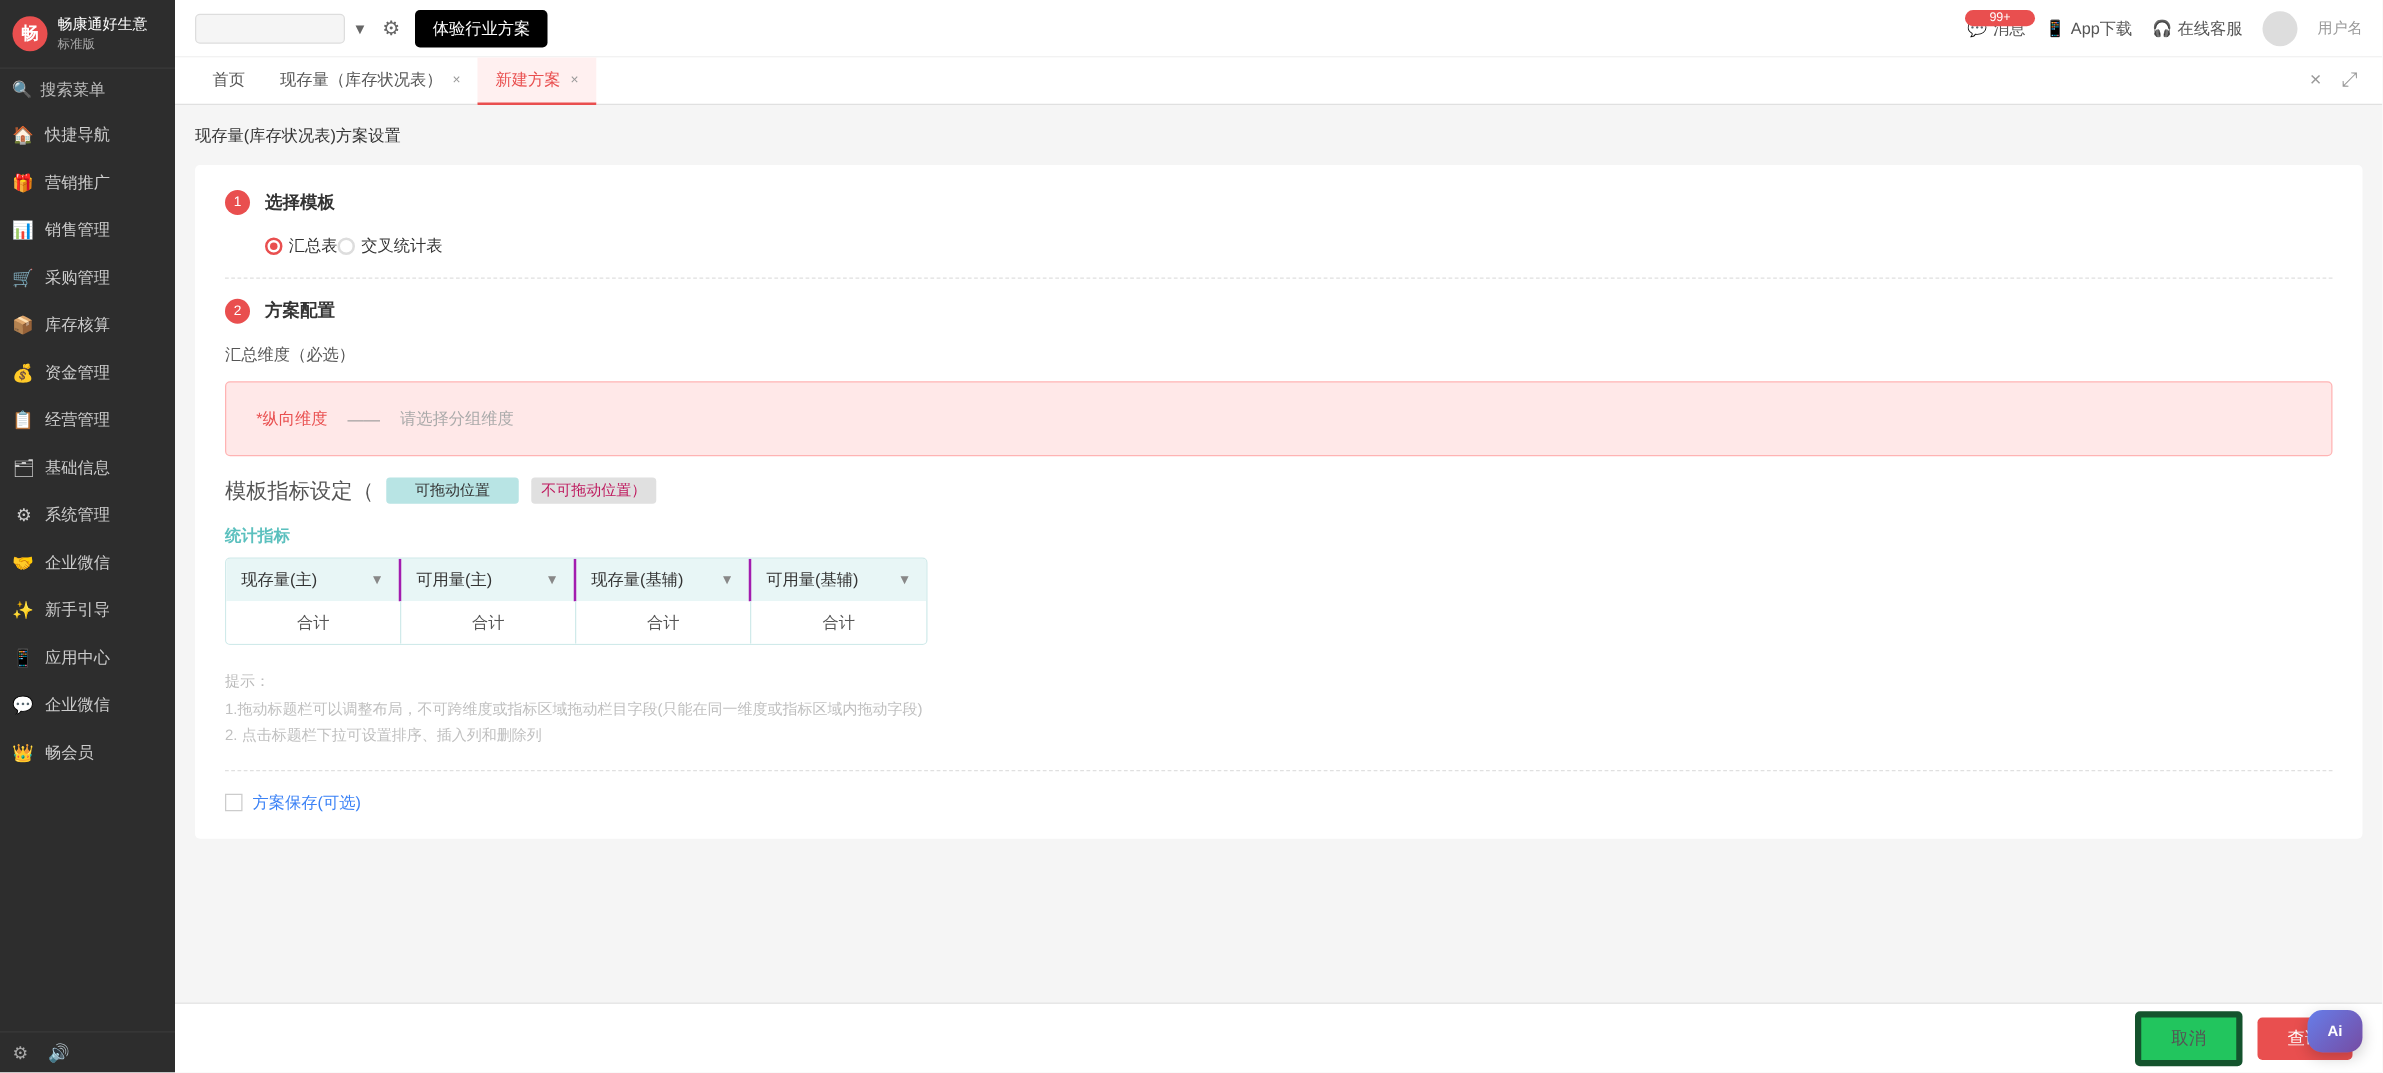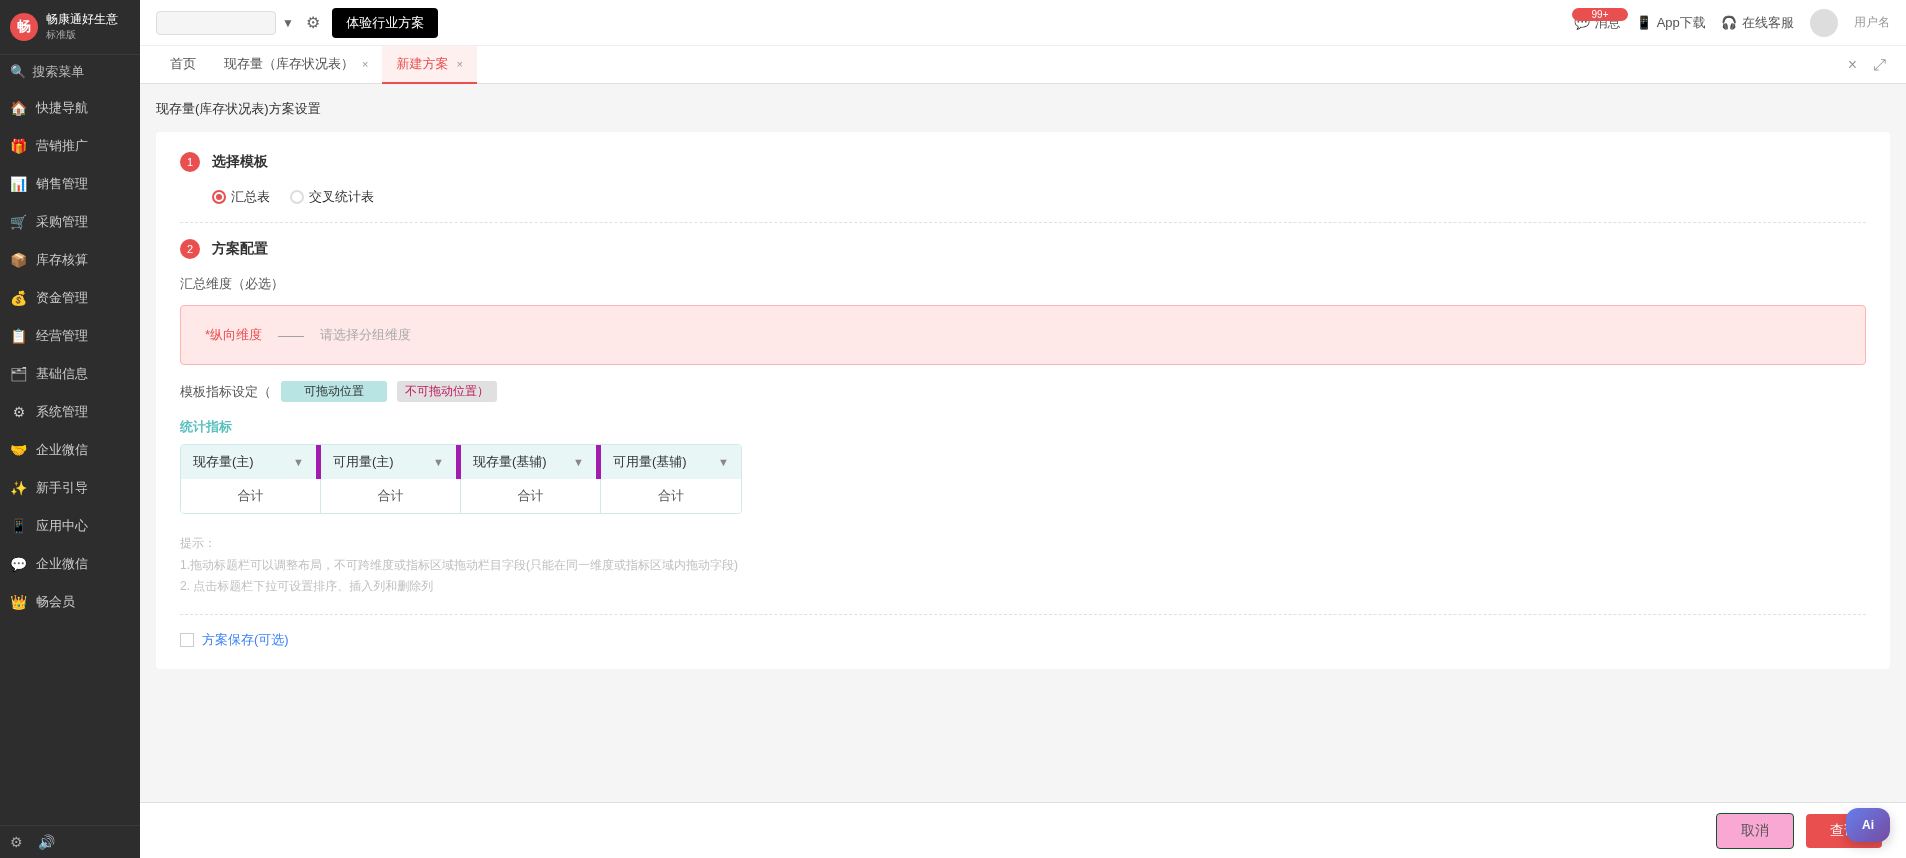--- a/index.html
+++ b/index.html
@@ -287,7 +287,6 @@
     .radio-group {
       display: flex;
       align-items: flex-end;
-      gap: 20px;
       margin-left: 32px;
       margin-bottom: 16px;
     }

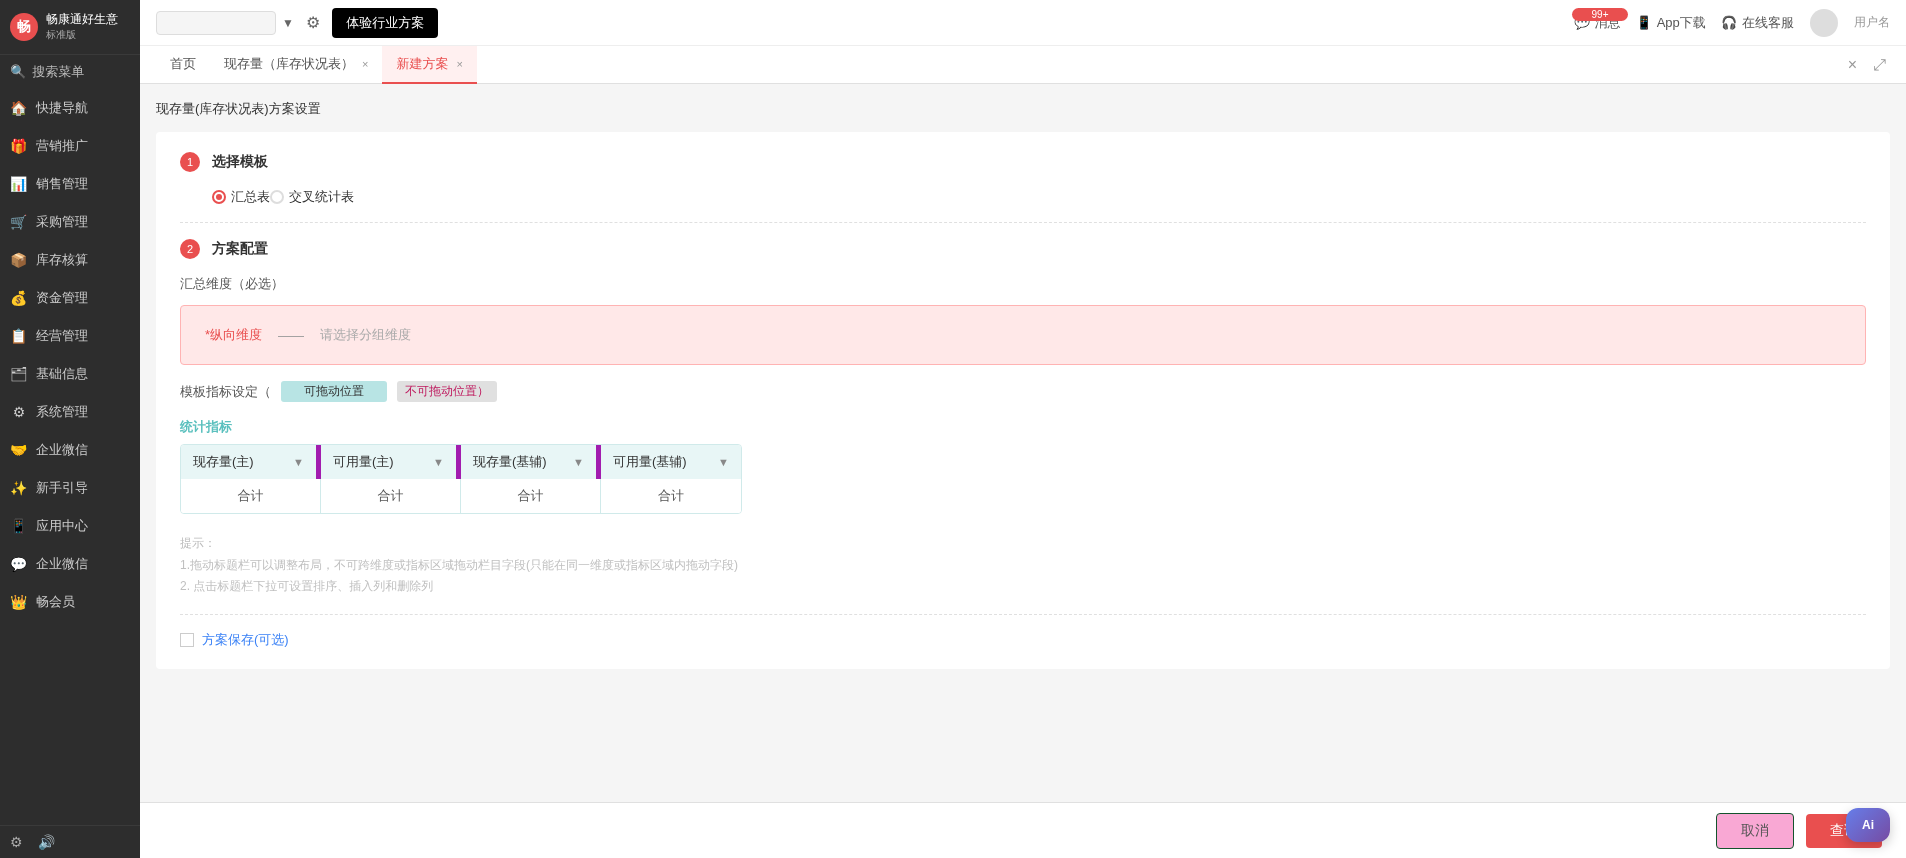--- a/index.html
+++ b/index.html
@@ -366,7 +366,7 @@
       margin-bottom: 16px;
     }
     .indicator-label {
-      font-size: 13px;
+      font-size: 17px;
       color: #555;
     }
     .indicator-movable {

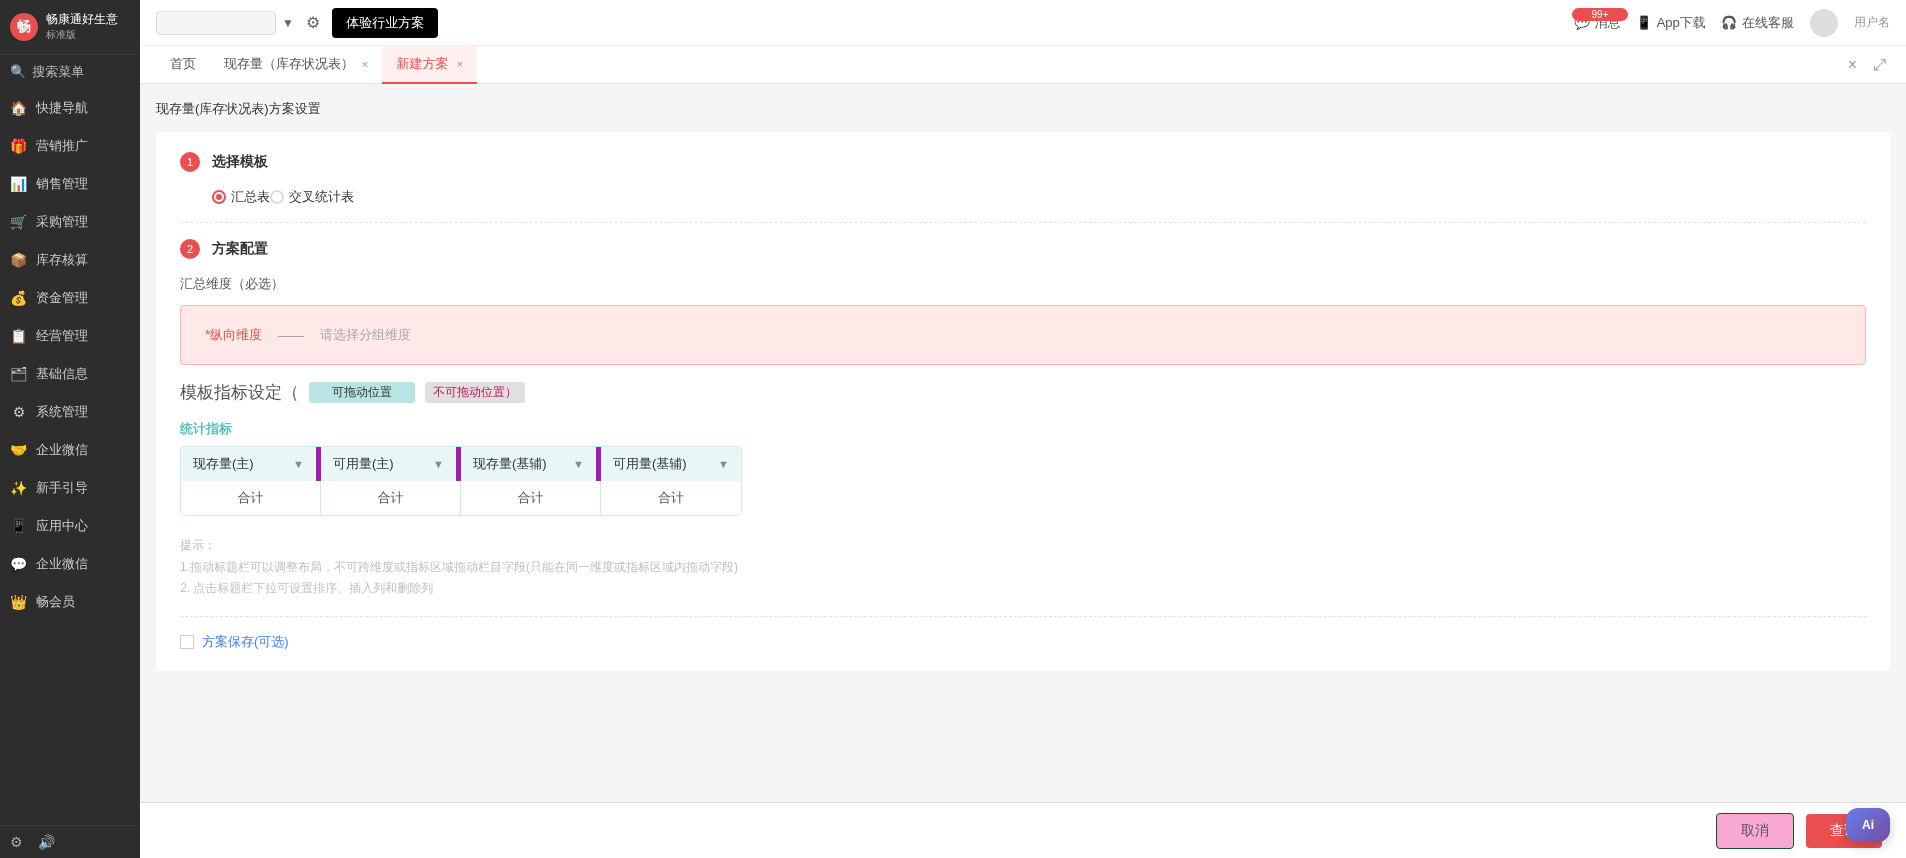--- a/index.html
+++ b/index.html
@@ -410,7 +410,7 @@
       display: flex;
       align-items: center;
       justify-content: space-between;
-      border-right: 5px solid #a21caf;
+      border-right: 2px solid #a21caf;
       font-size: 13px;
       color: #333;
     }

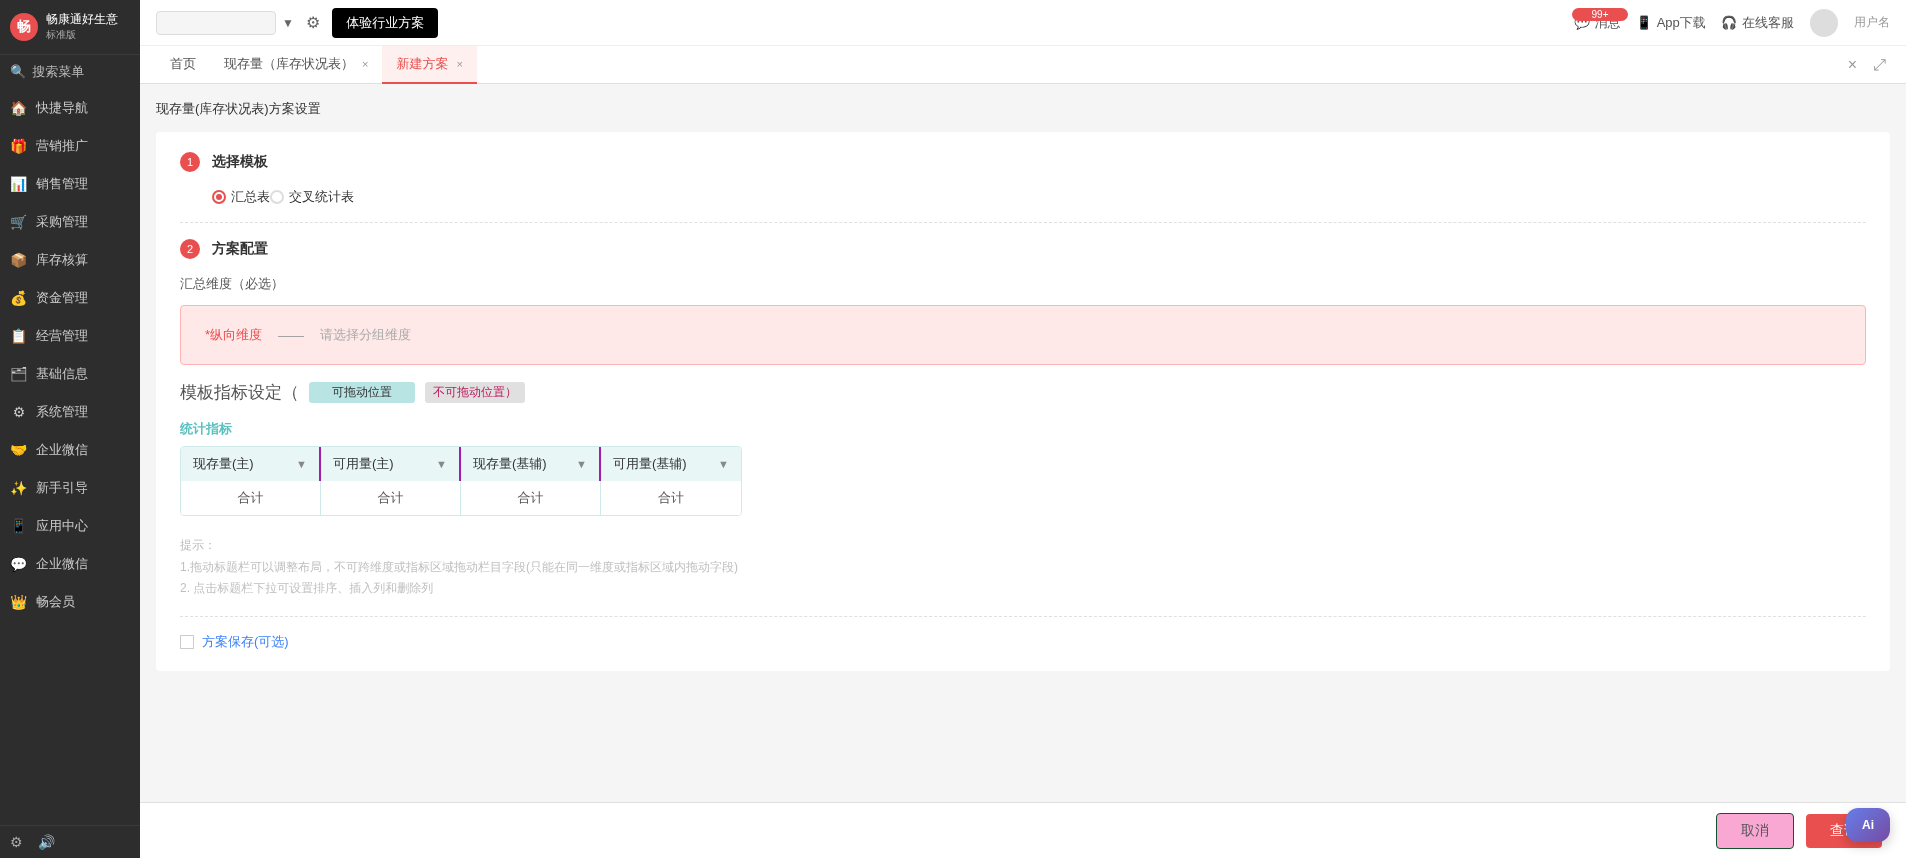--- a/index.html
+++ b/index.html
@@ -486,8 +486,8 @@
       gap: 12px;
     }
     .btn-cancel {
-      background: #f9a8d4;
-      border: 1px solid #14532d;
+      background: #22c55e;
+      border: 5px solid #14532d;
       border-radius: 4px;
       padding: 8px 24px;
       font-size: 14px;

